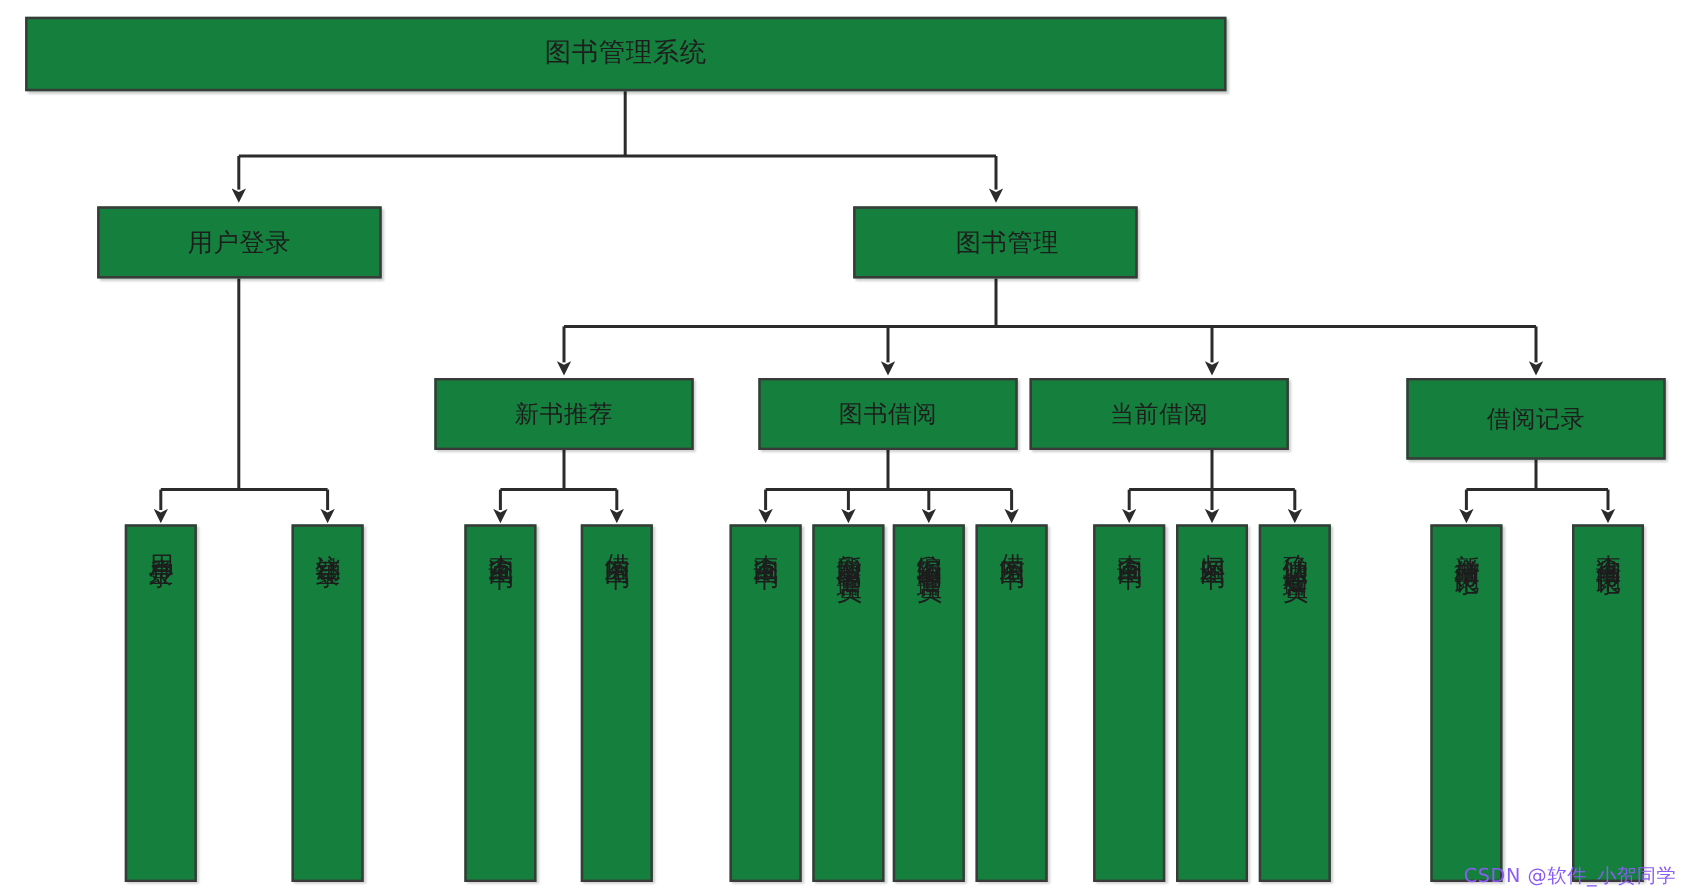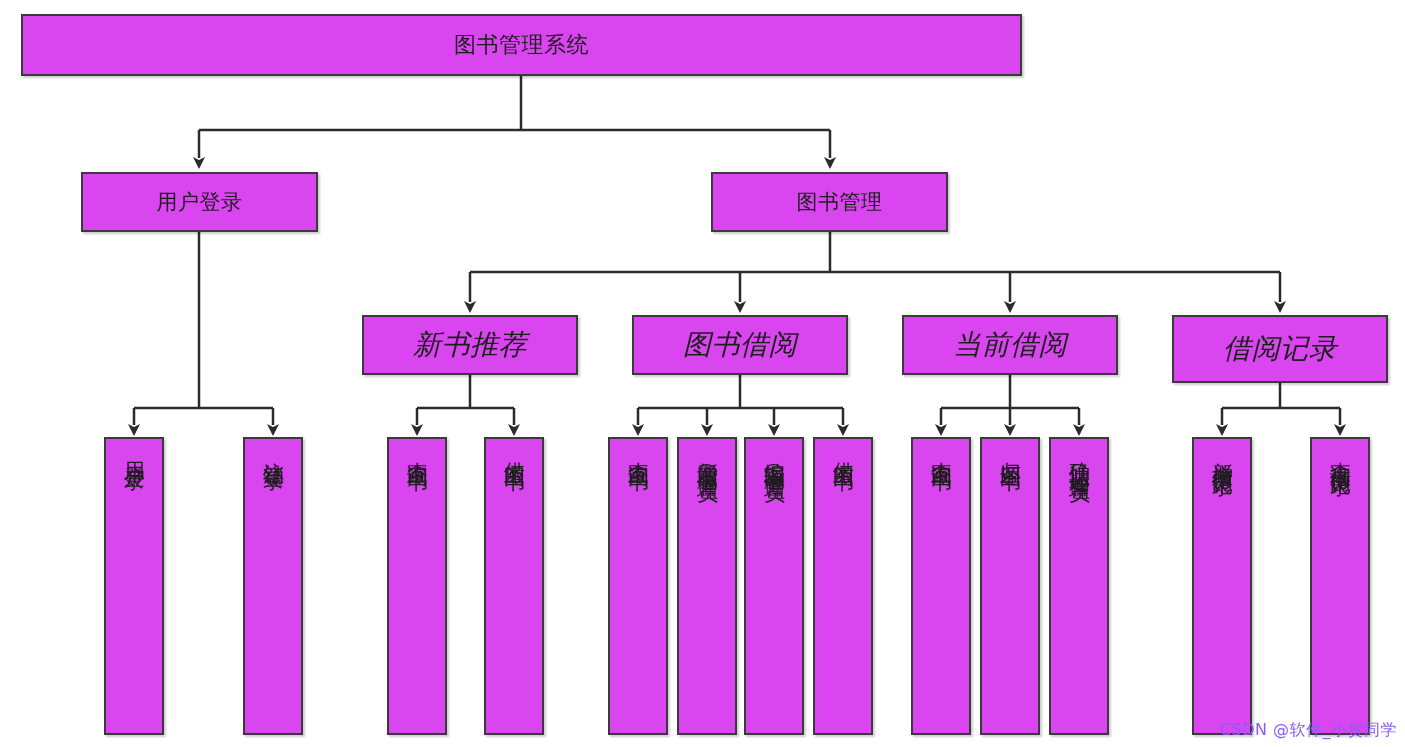--- a/index.html
+++ b/index.html
@@ -29,7 +29,7 @@
     position: absolute;
     box-sizing: border-box;
     border: 2px solid #3a3a3a;
-    background: #d946ef;
+    background: #15803d;
     box-shadow: 2px 2px 2px rgba(0,0,0,0.20);
     display: flex;
     align-items: center;

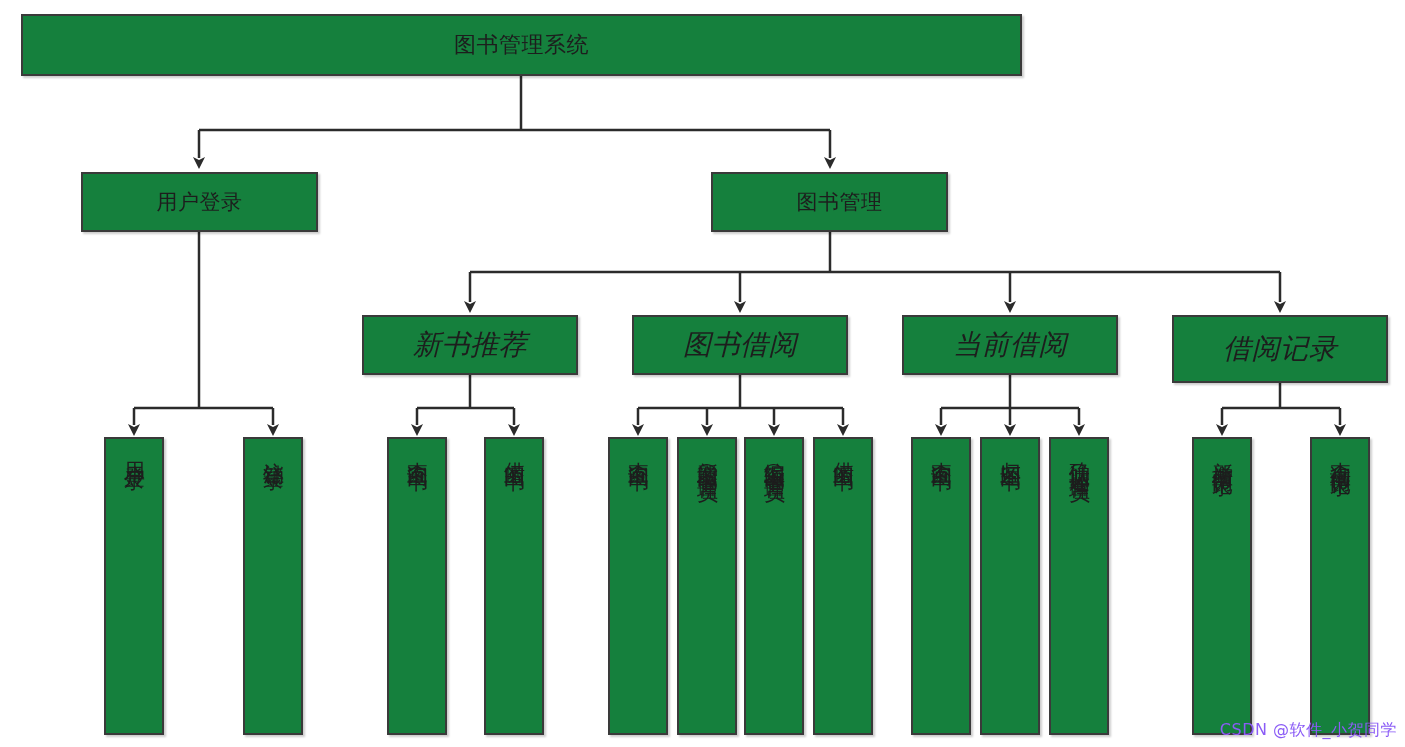--- a/index.html
+++ b/index.html
@@ -44,7 +44,7 @@
   }
   .node.root .label { font-size: 22px; }
   .node.level2 .label { font-size: 21px; }
-  .node.level3 .label { font-size: 28px; font-style: italic; }
+  .node.level3 .label { font-size: 20px; }
   .node.leaf {
     align-items: flex-start;
     justify-content: center;

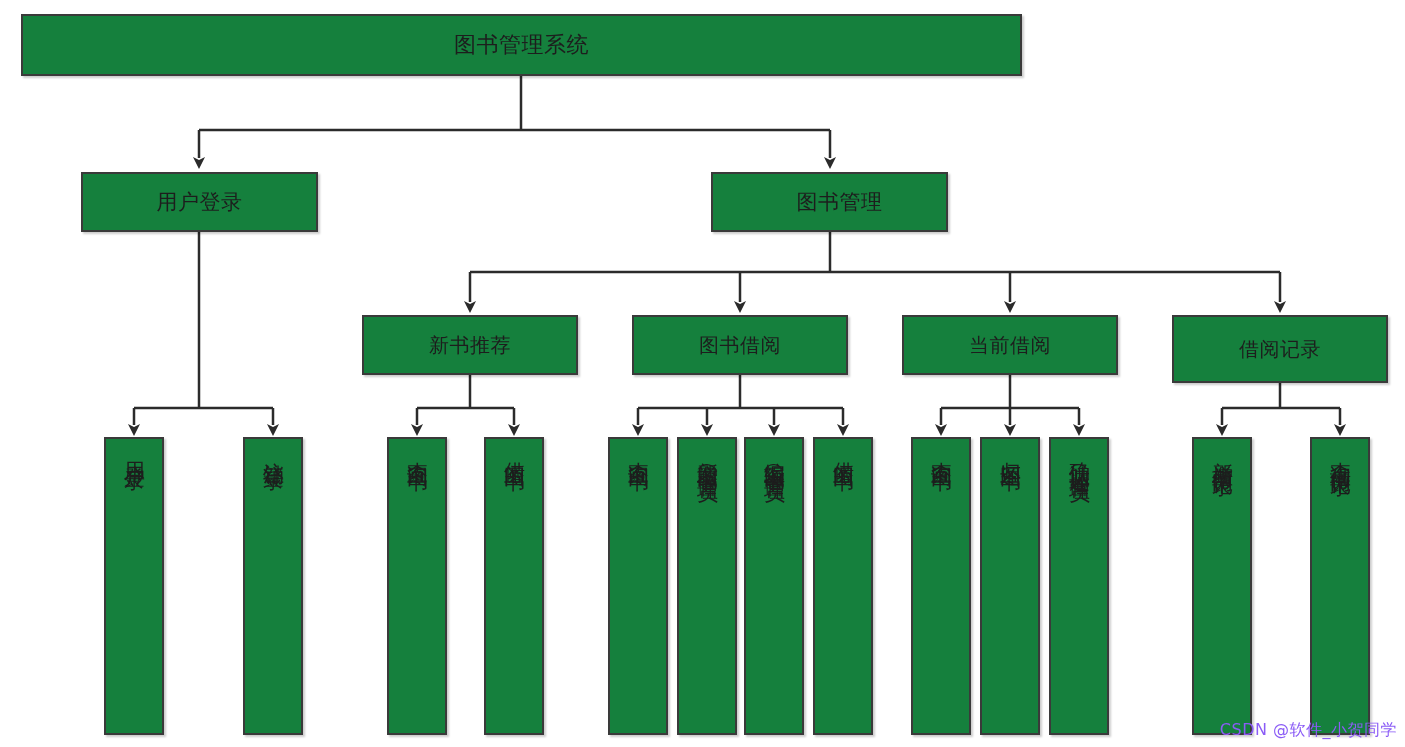--- a/index.html
+++ b/index.html
@@ -140,7 +140,7 @@
   <div class="node level3" style="left:632px; top:315px; width:216px; height:60px;">
     <span class="label">图书借阅</span>
   </div>
-  <div class="node level3" style="left:902px; top:315px; width:216px; height:60px;">
+  <div class="node level3" style="left:858px; top:315px; width:216px; height:60px;">
     <span class="label">当前借阅</span>
   </div>
   <div class="node level3" style="left:1172px; top:315px; width:216px; height:68px;">

